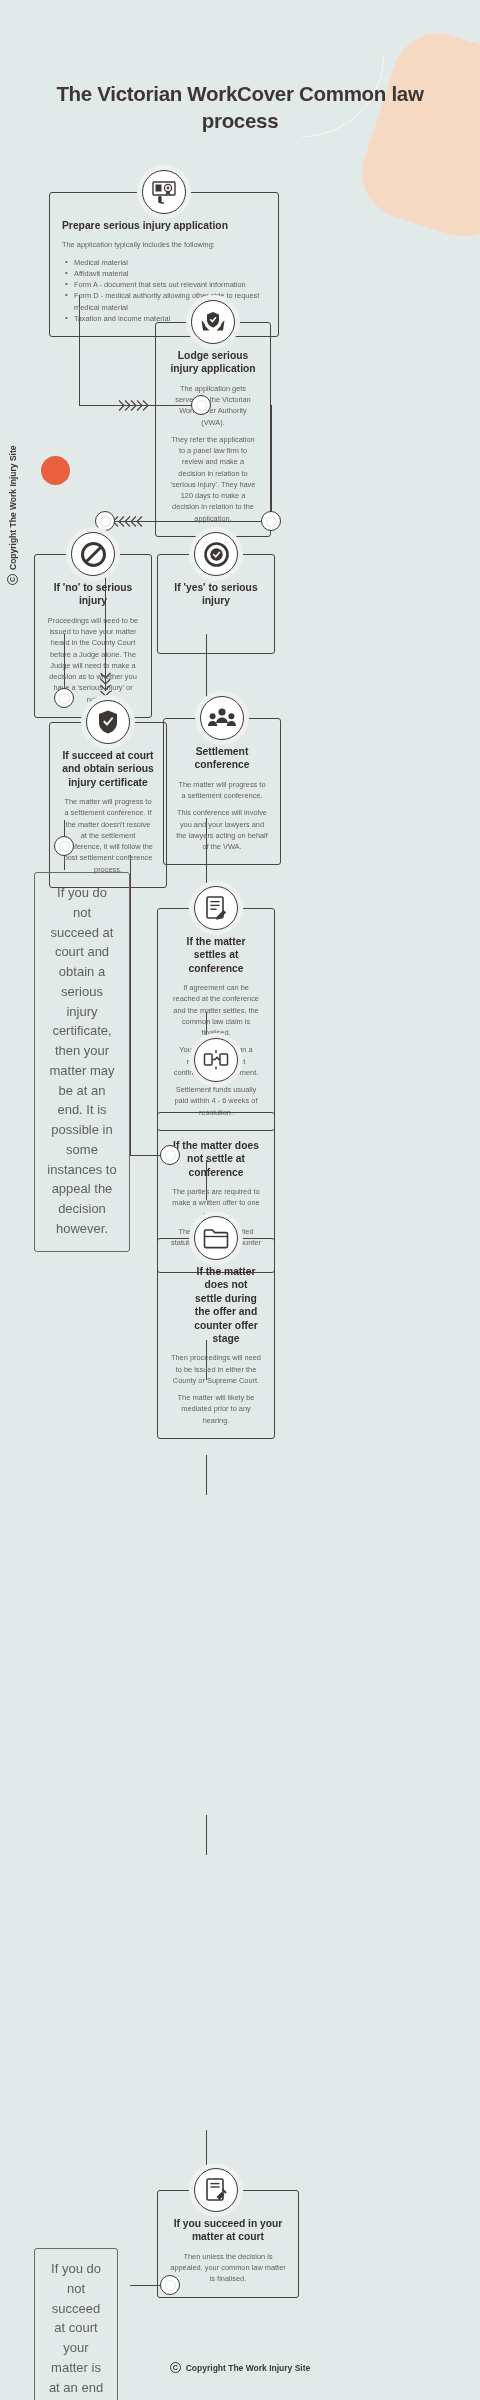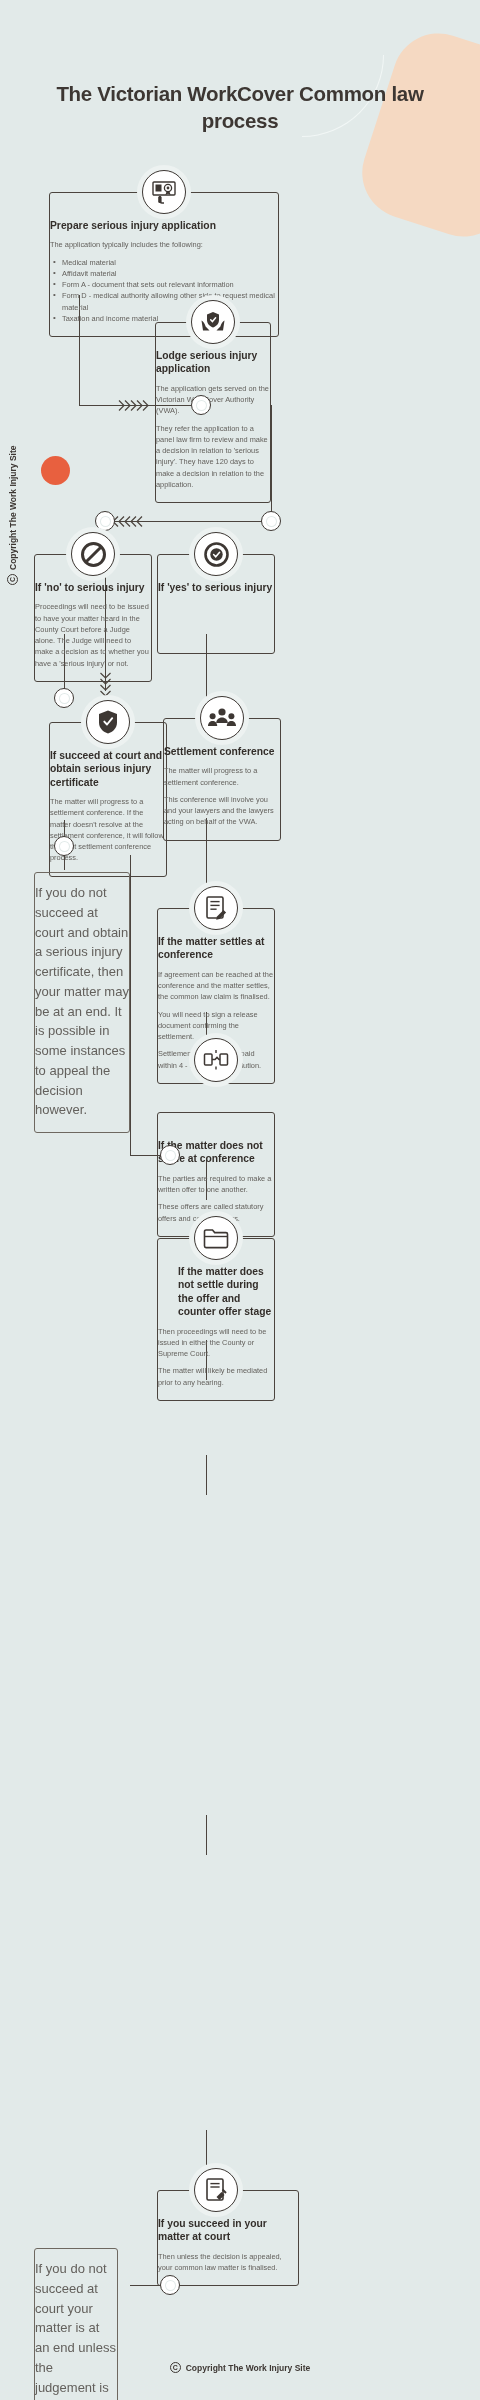--- a/index.html
+++ b/index.html
@@ -55,7 +55,7 @@
   
   .card {
     position:absolute; border:1.1px solid #4b443e; border-radius:3px;
-    padding:10px 0 12px;
+    padding:10px 12px 12px;
   }
   .card.center { text-align:left; }
   .card h3 {

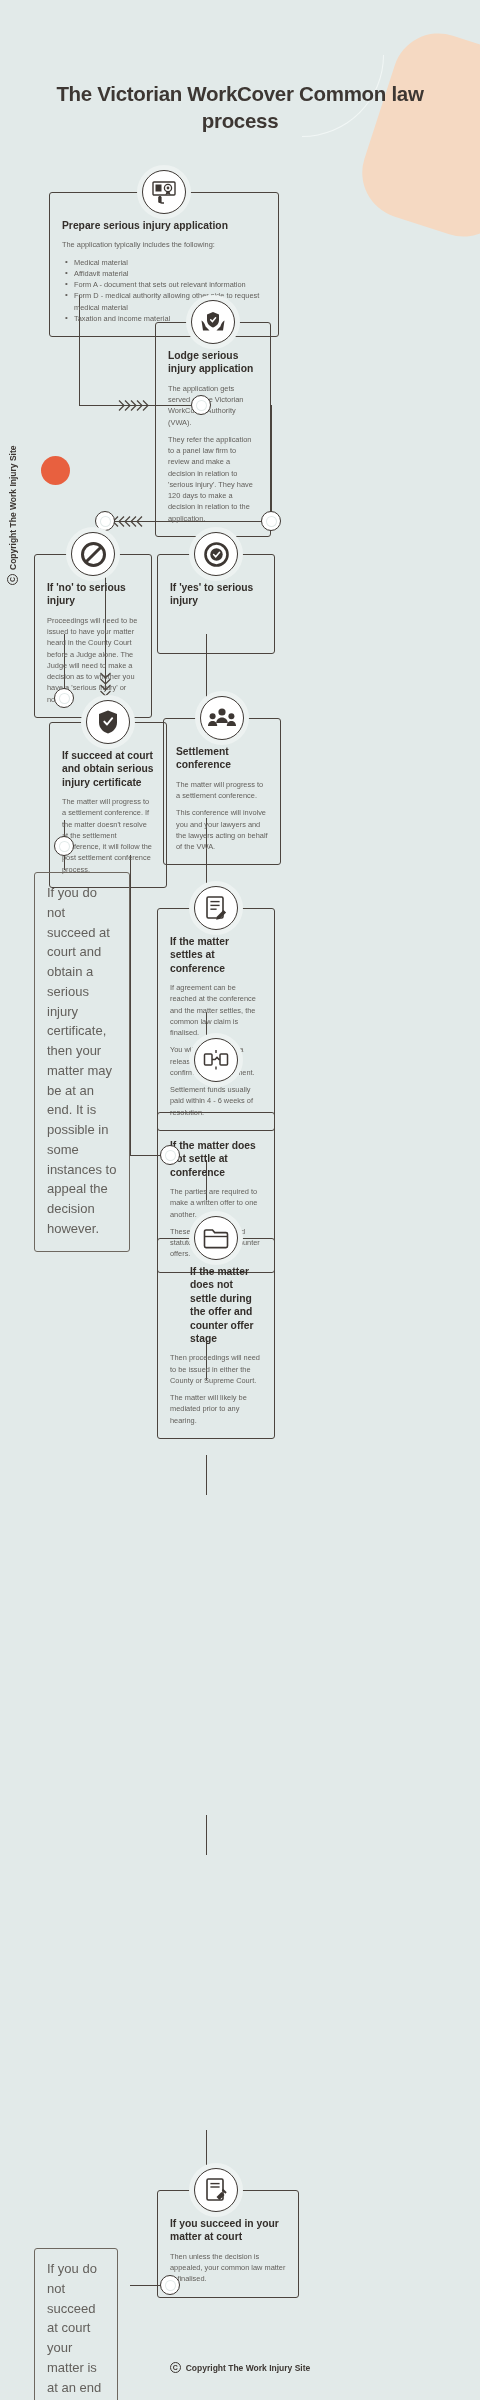--- a/index.html
+++ b/index.html
@@ -57,7 +57,7 @@
     position:absolute; border:1.1px solid #4b443e; border-radius:3px;
     padding:10px 12px 12px;
   }
-  .card.center { text-align:left; }
+  .card.center { text-align:center; }
   .card h3 {
     font-size:10.3px; font-weight:bold; line-height:1.3;
     margin-bottom:7px; color:#332e2a;

